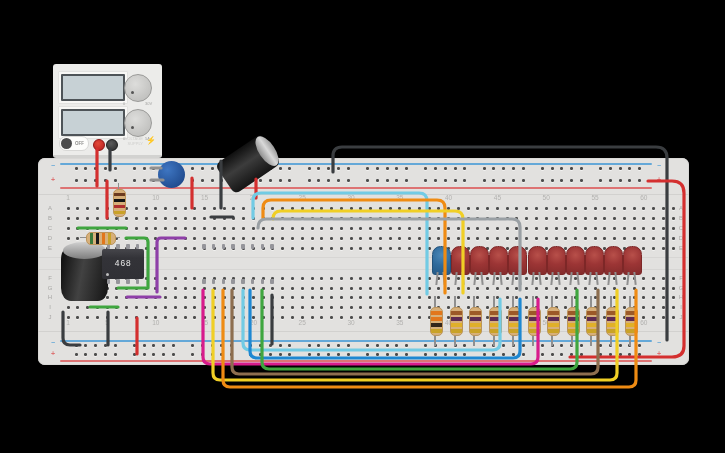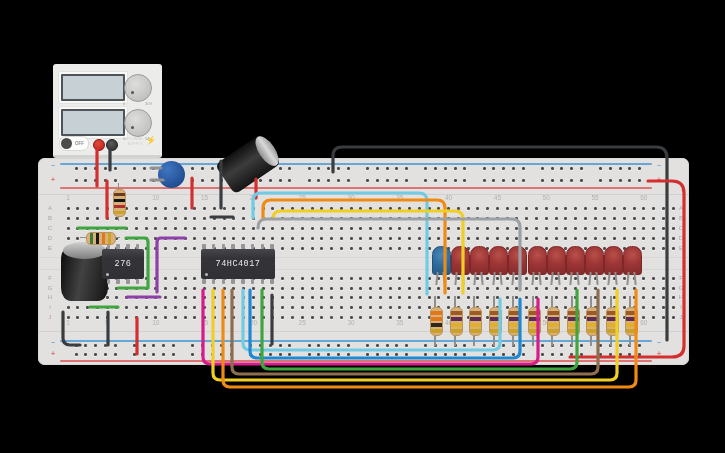--- a/index.html
+++ b/index.html
@@ -976,7 +976,7 @@
     </div>
     <div class="cap-disc"></div>
   <div class="ic" style="left: 102px; top: 249px; width: 42px;">
-        <span class="ic-label">276</span>
+        <span class="ic-label">468</span>
         <div class="ic-dot"></div>
       </div>
       <div class="pin" style="left: 106.61px; top: 244px;"></div>

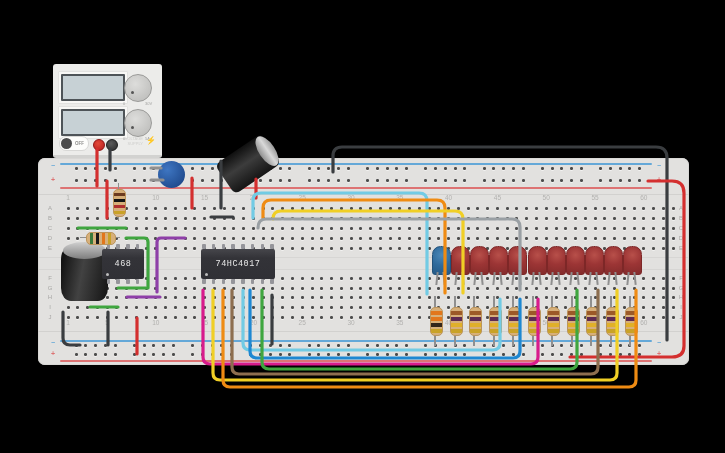--- a/index.html
+++ b/index.html
@@ -987,10 +987,6 @@
       <div class="pin" style="left: 126.13px; top: 279px;"></div>
       <div class="pin" style="left: 135.89px; top: 244px;"></div>
       <div class="pin" style="left: 135.89px; top: 279px;"></div>
-      <div class="ic" style="left: 201px; top: 249px; width: 74px;">
-        <span class="ic-label">74HC4017</span>
-        <div class="ic-dot"></div>
-      </div>
       <div class="pin" style="left: 202.09px; top: 244px;"></div>
       <div class="pin" style="left: 202.09px; top: 279px;"></div>
       <div class="pin" style="left: 211.85px; top: 244px;"></div>

